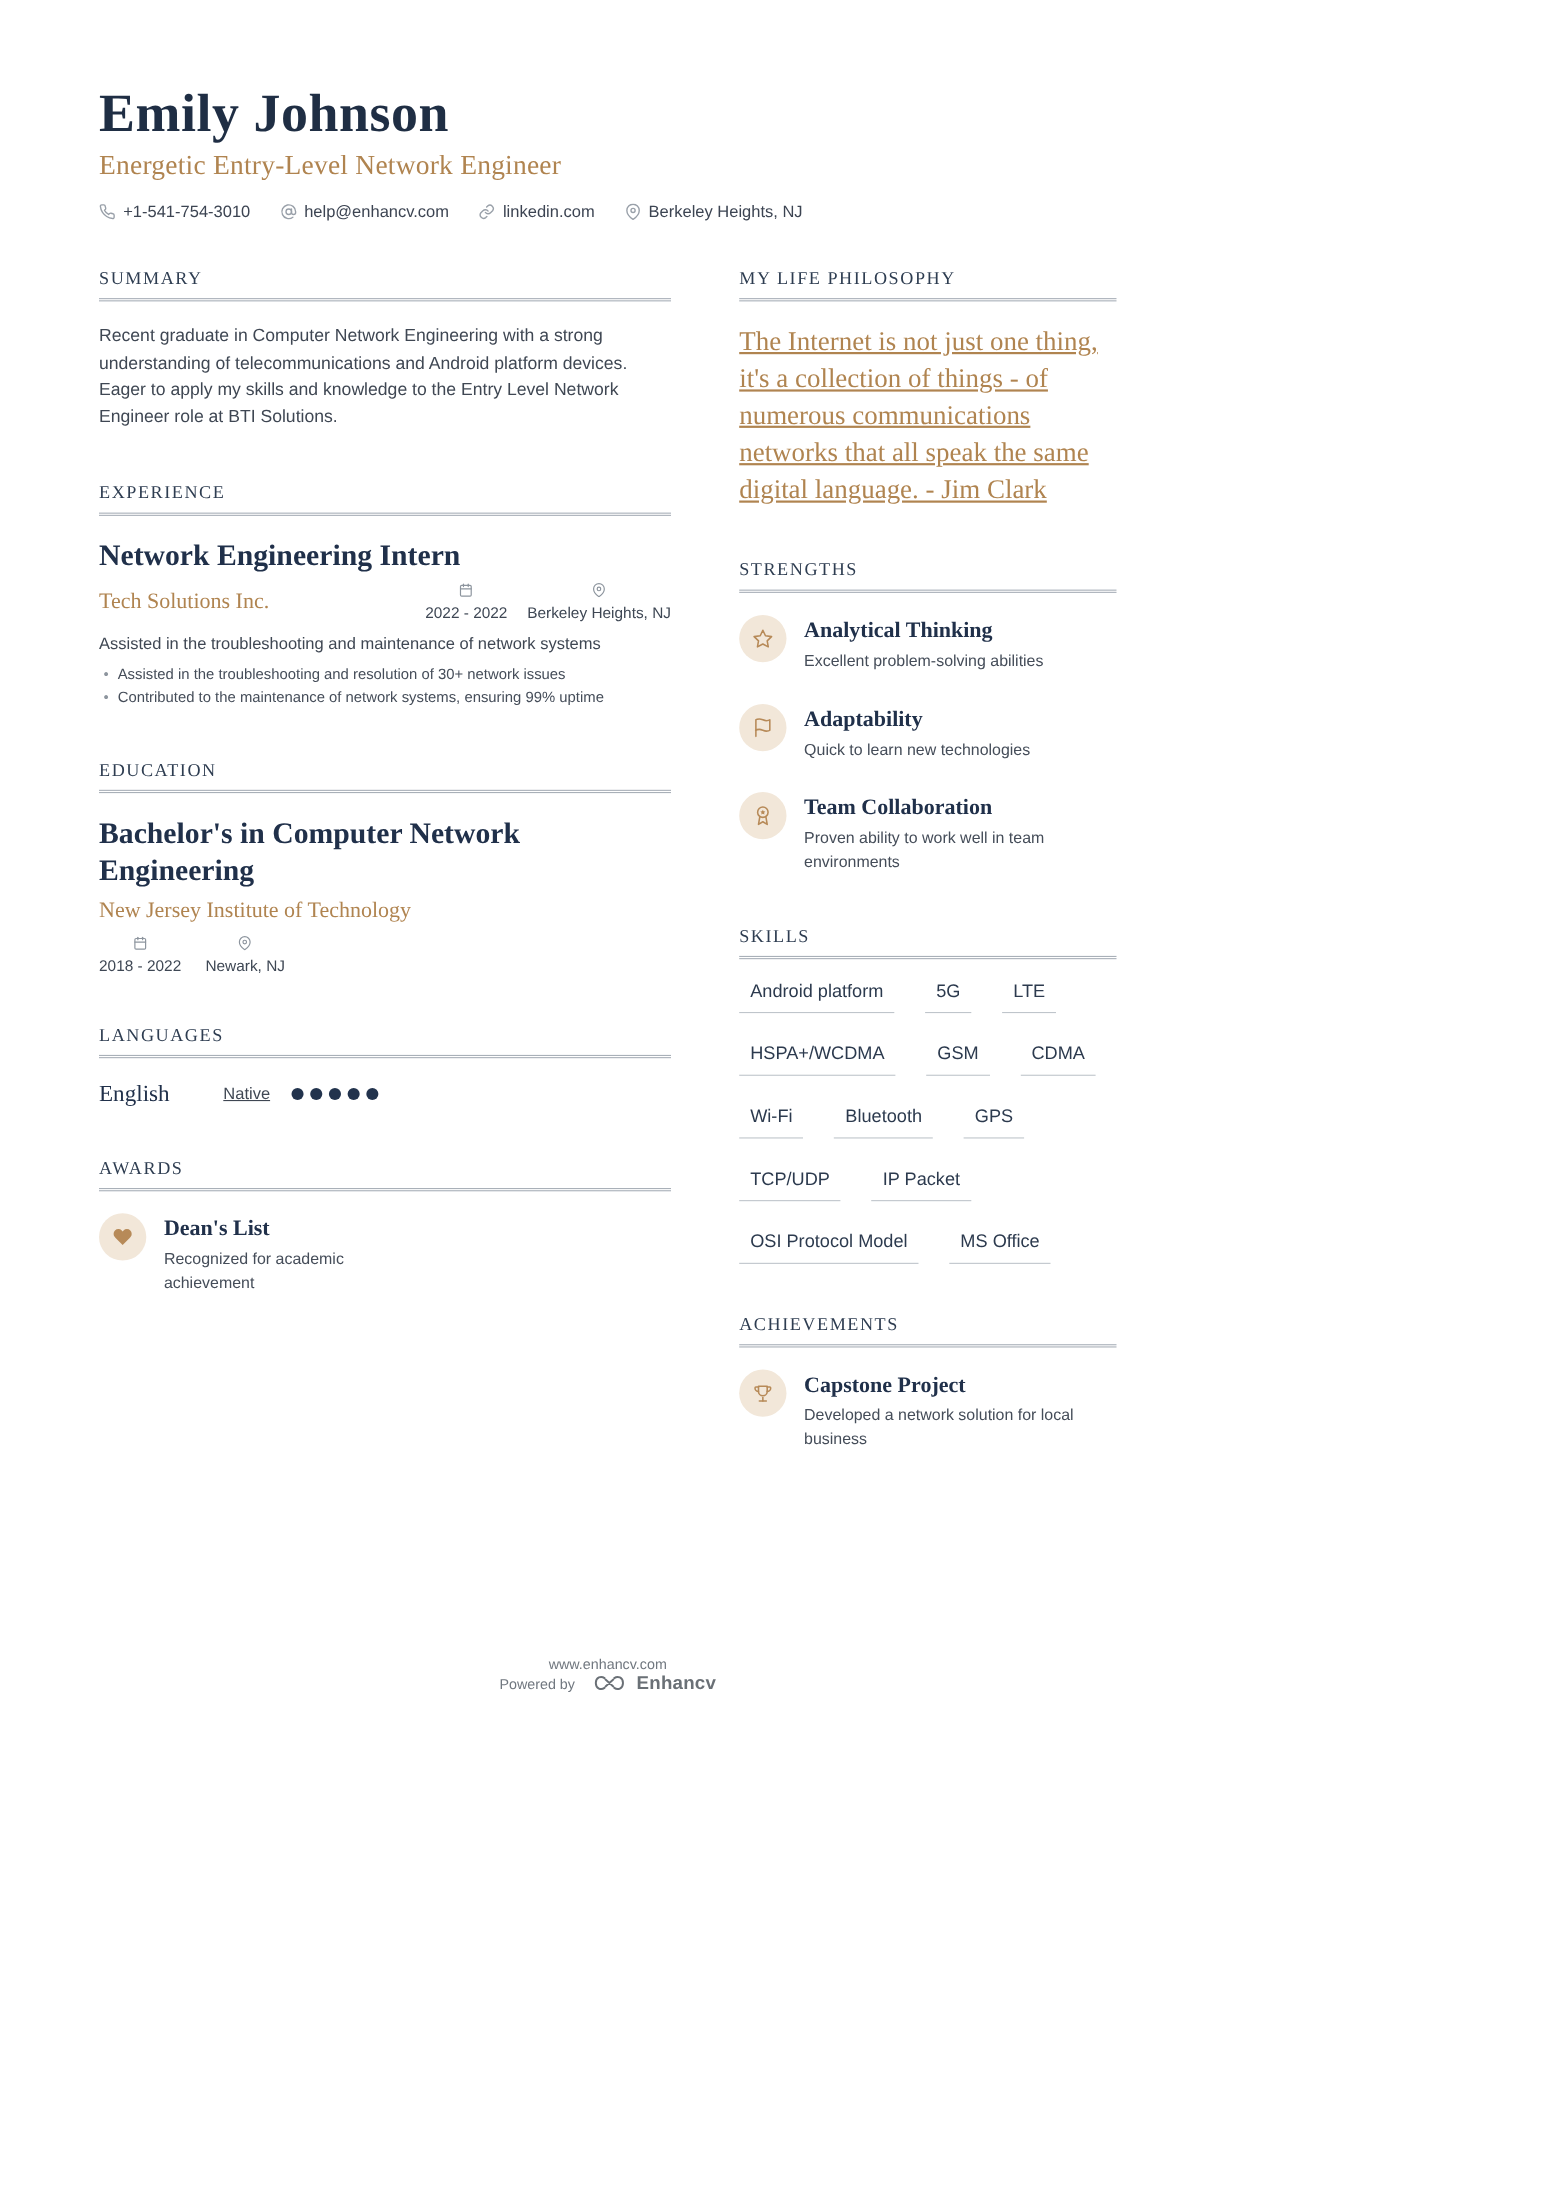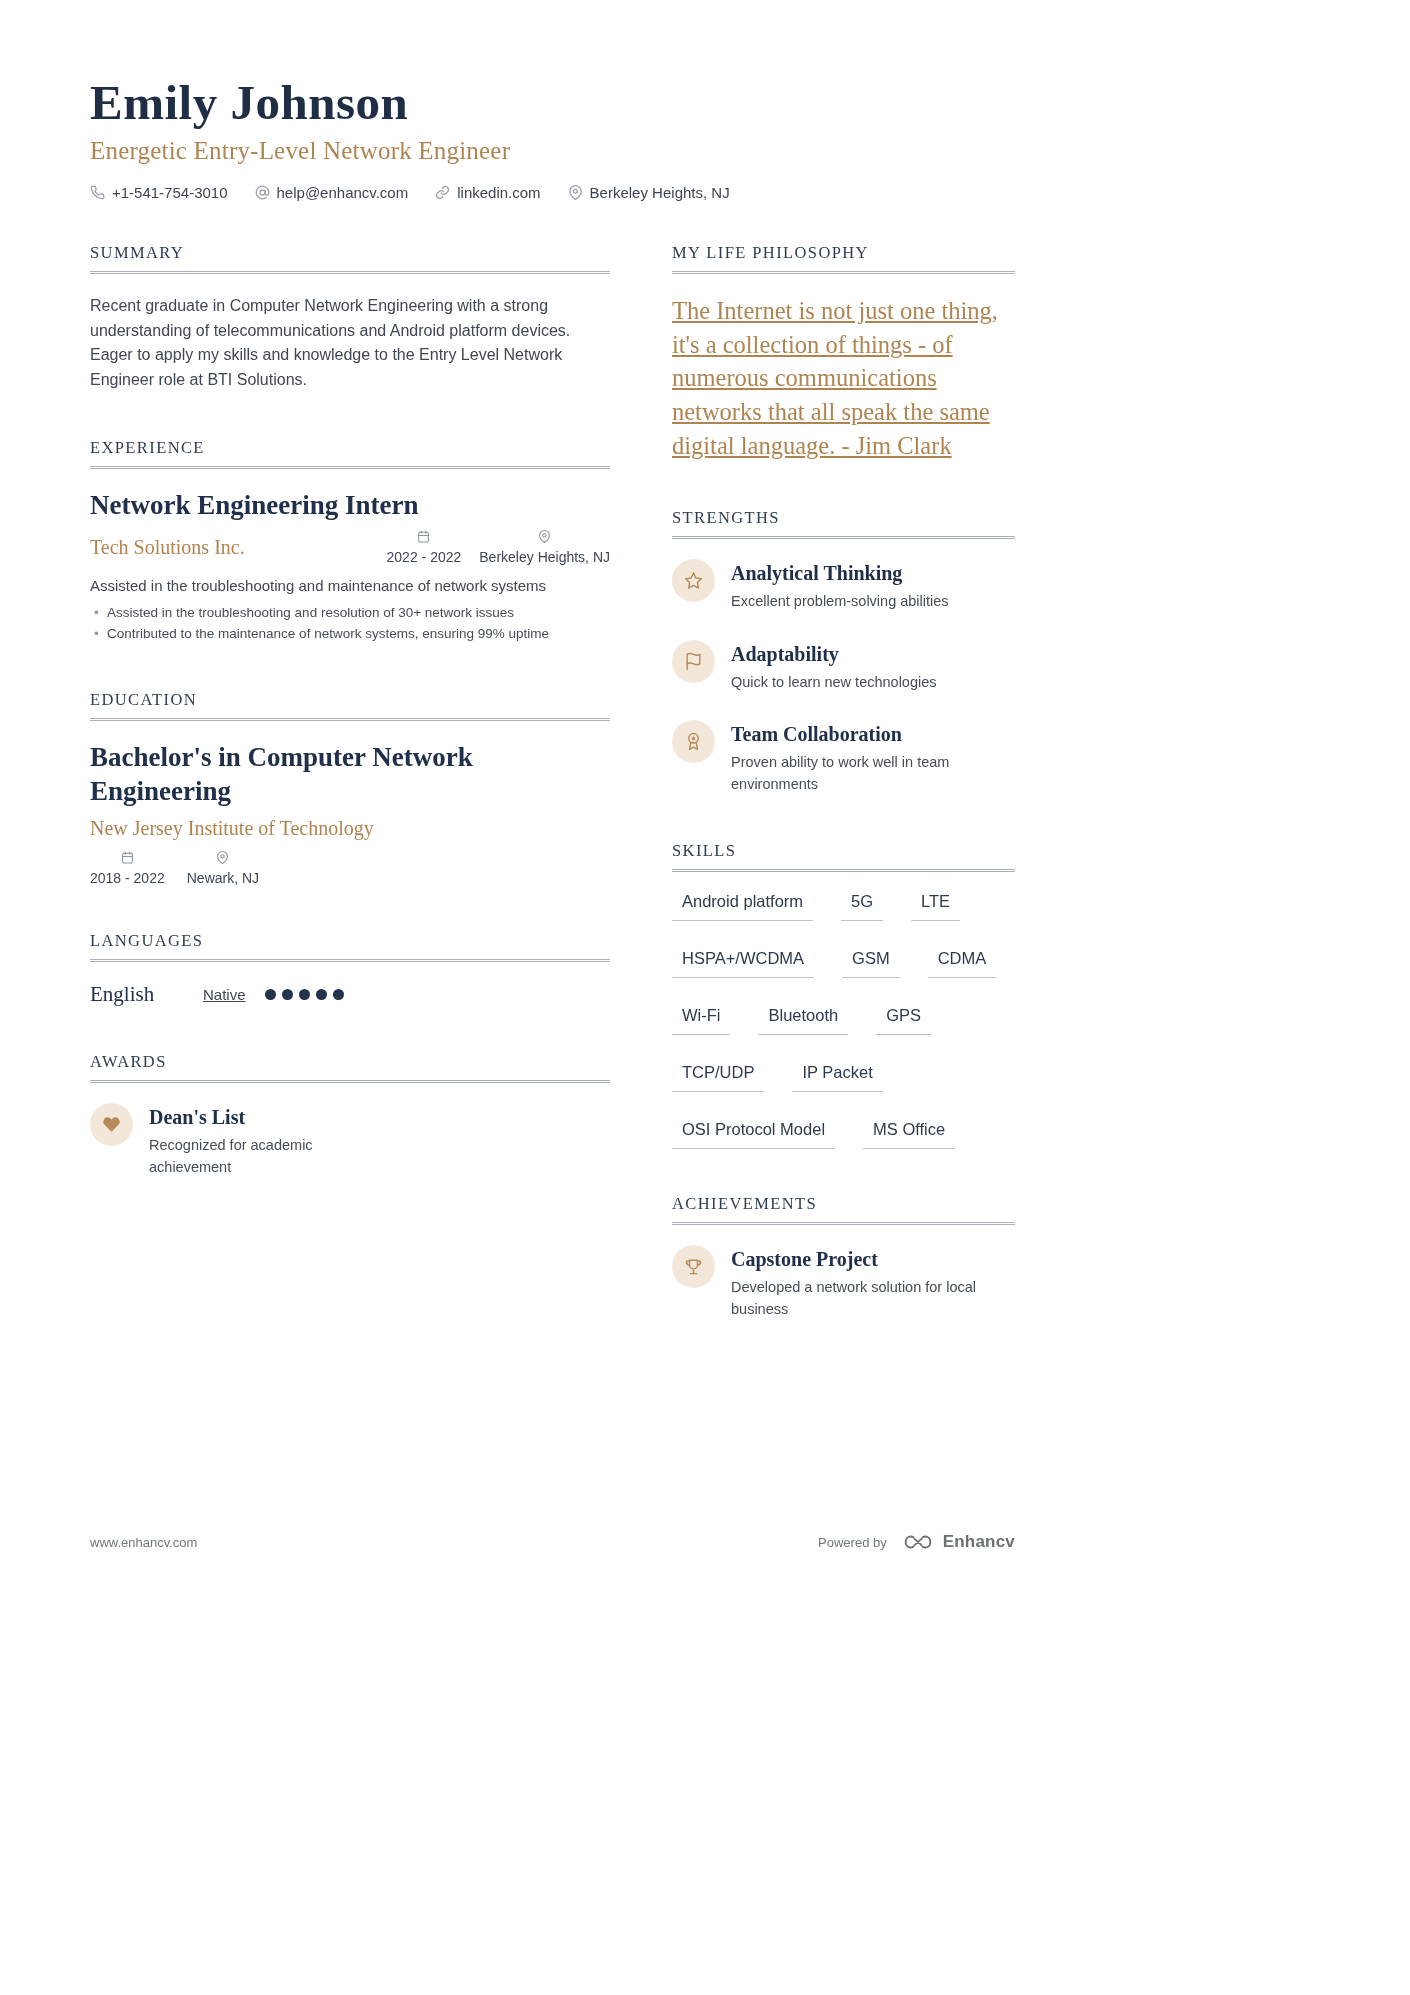--- a/index.html
+++ b/index.html
@@ -94,8 +94,8 @@
 
   
   .footer {
-    position:absolute; left:90px; right:395px; bottom:48px;
-    display:flex; align-items:center; justify-content:space-between;
+    position:absolute; left:90px; right:395px; bottom:60px;
+    display:flex; align-items:center; justify-content:center;flex-direction:column;
   }
   .footer-url { font-size:13px; color:#70777f; }
   .powered { display:flex; align-items:center; gap:10px; }

